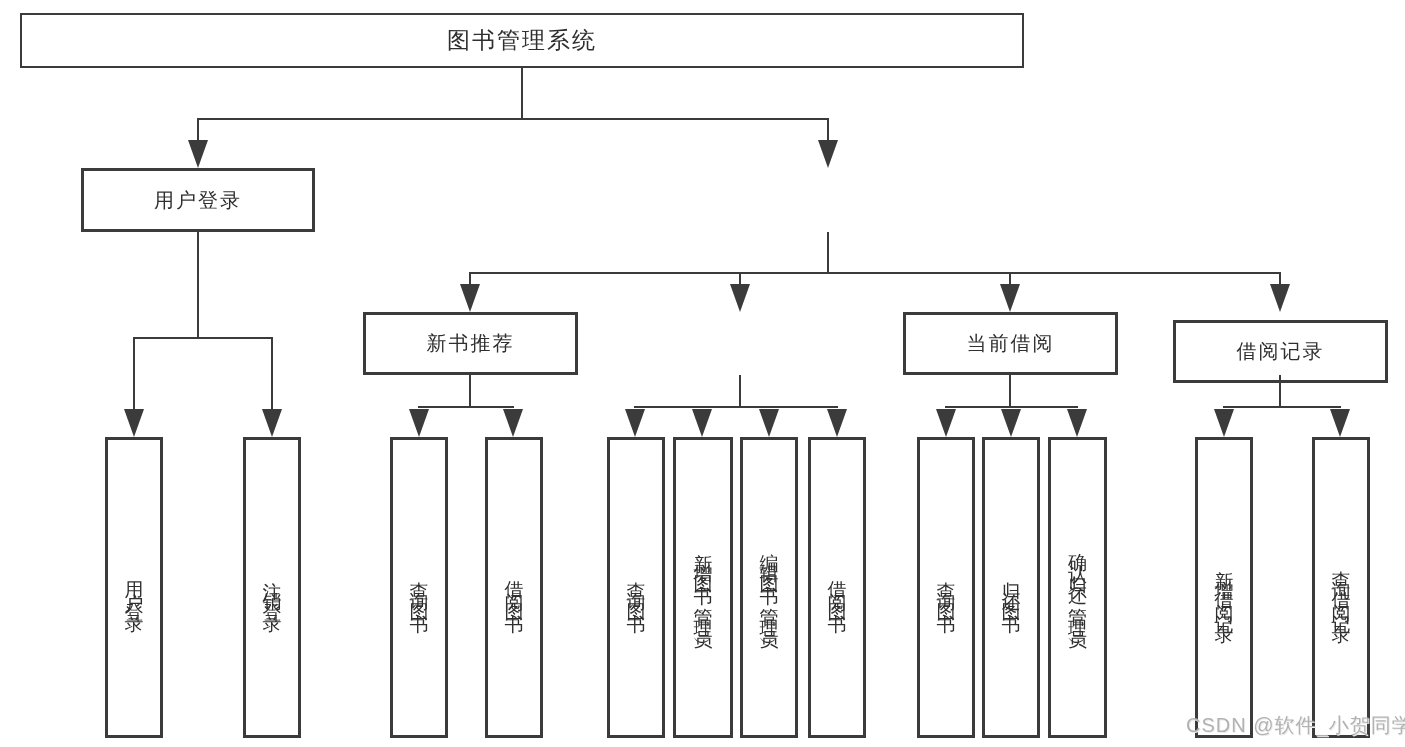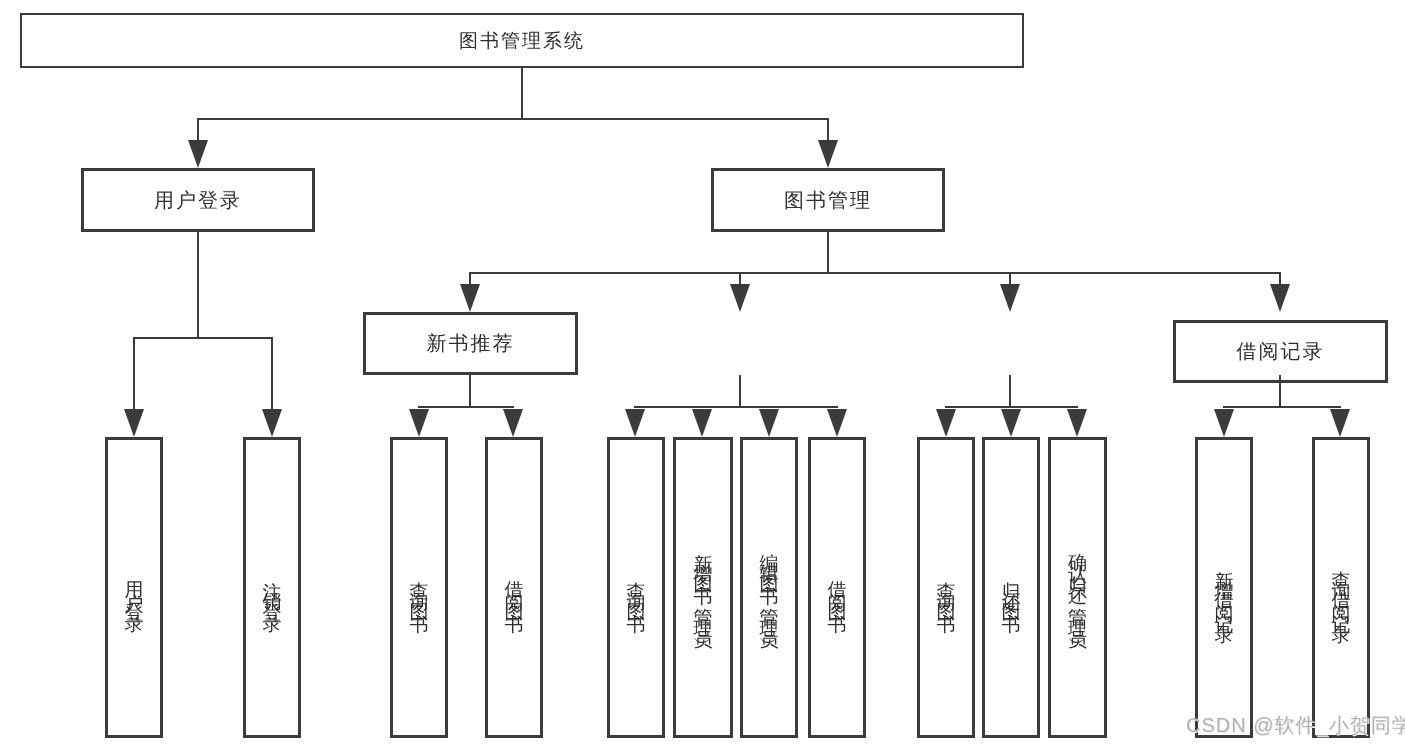--- a/index.html
+++ b/index.html
@@ -24,7 +24,7 @@
     display:flex;align-items:center;justify-content:center;
     font-size:20px;letter-spacing:2px;
   }
-  .box.root{border-width:2px;font-size:19px;justify-content:center;}
+  .box.root{border-width:2px;font-size:23px;justify-content:center;}
   .vbox{
     position:absolute;
     box-sizing:border-box;

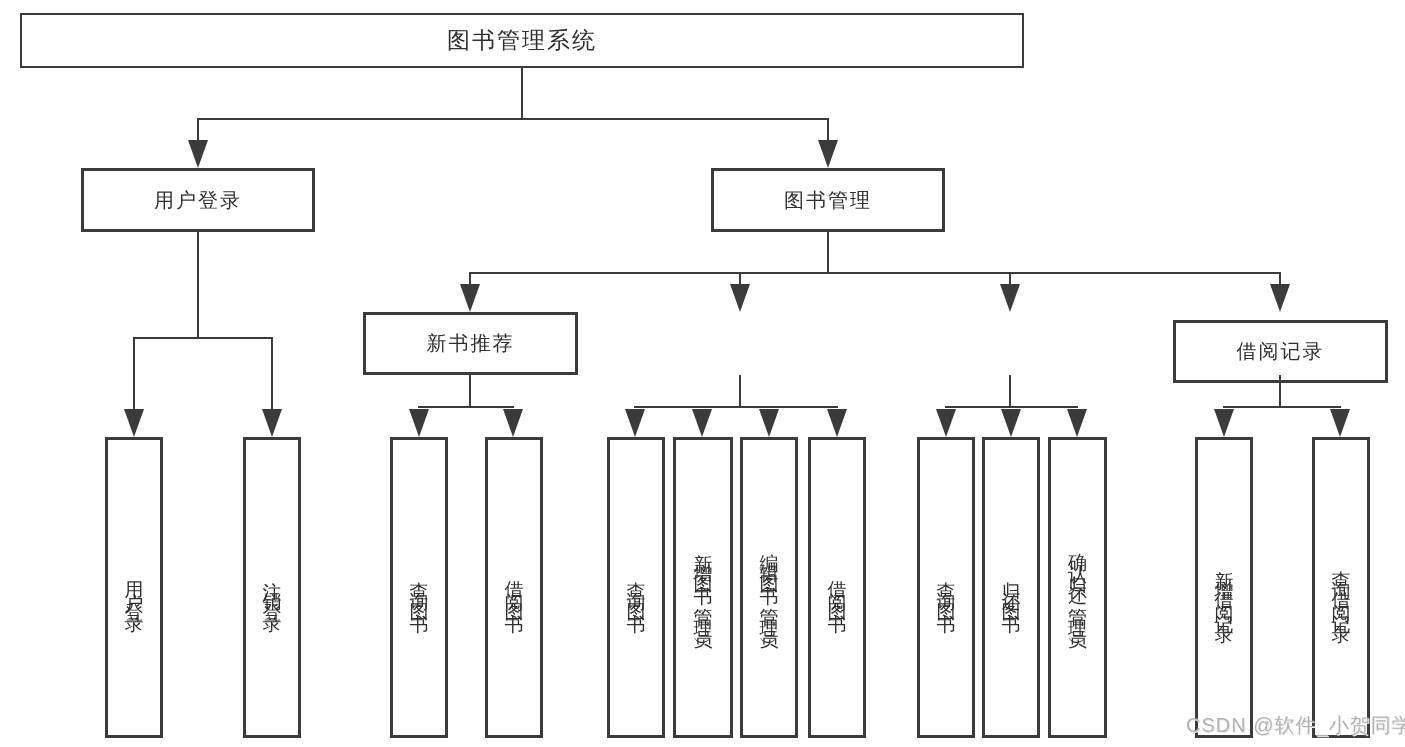--- a/index.html
+++ b/index.html
@@ -78,9 +78,6 @@
 
   <div class="box" style="left:81px;top:168px;width:234px;height:64px;">
     <span>用户登录</span>
-  </div>
-  <div class="box" style="left:711px;top:168px;width:234px;height:64px;">
-    <span>图书管理</span>
   </div>
 
   <div class="vl" style="left:197px;top:232px;height:105px;"></div>

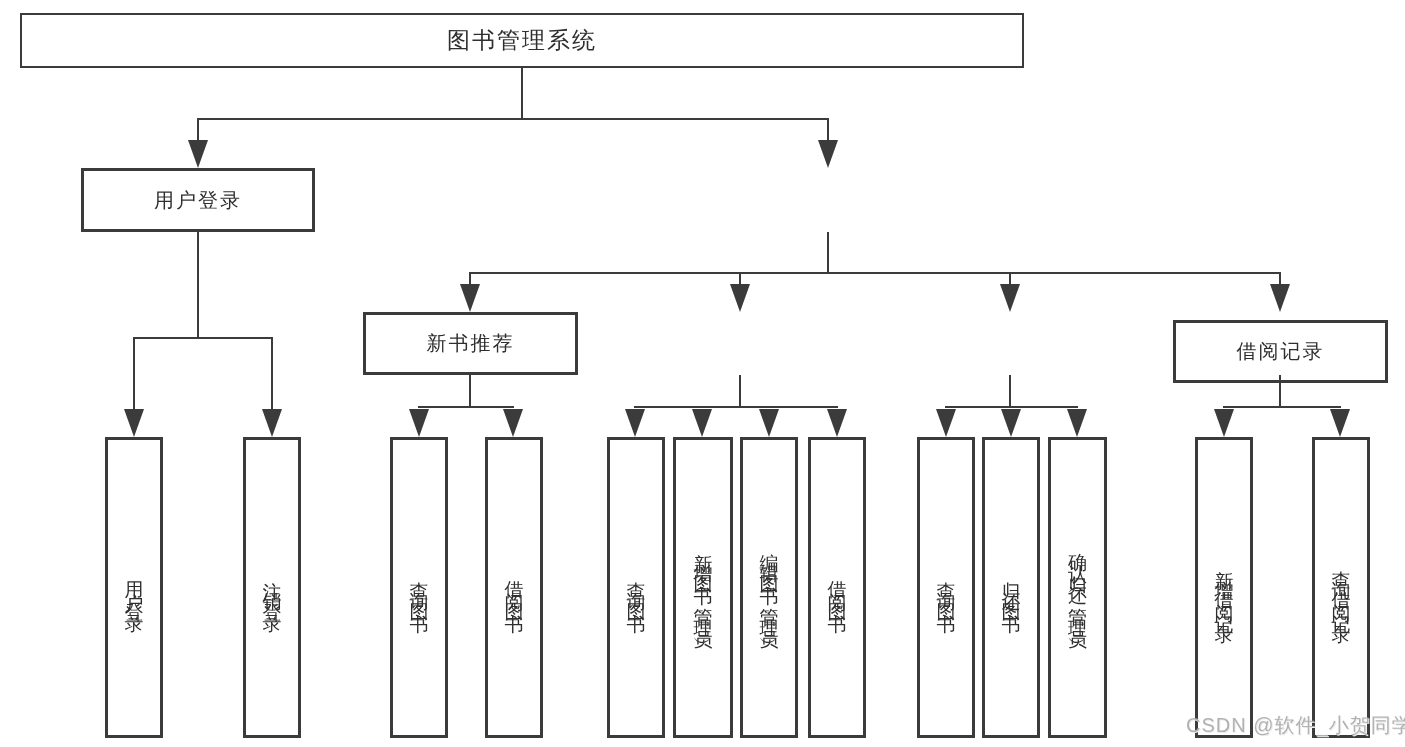--- a/index.html
+++ b/index.html
@@ -101,6 +101,9 @@
   <div class="box" style="left:363px;top:312px;width:215px;height:63px;">
     <span>新书推荐</span>
   </div>
+  <div class="box" style="left:903px;top:312px;width:215px;height:63px;">
+    <span>当前借阅</span>
+  </div>
   <div class="box" style="left:1173px;top:312px;width:215px;height:63px;margin-top:8px;">
     <span>借阅记录</span>
   </div>

